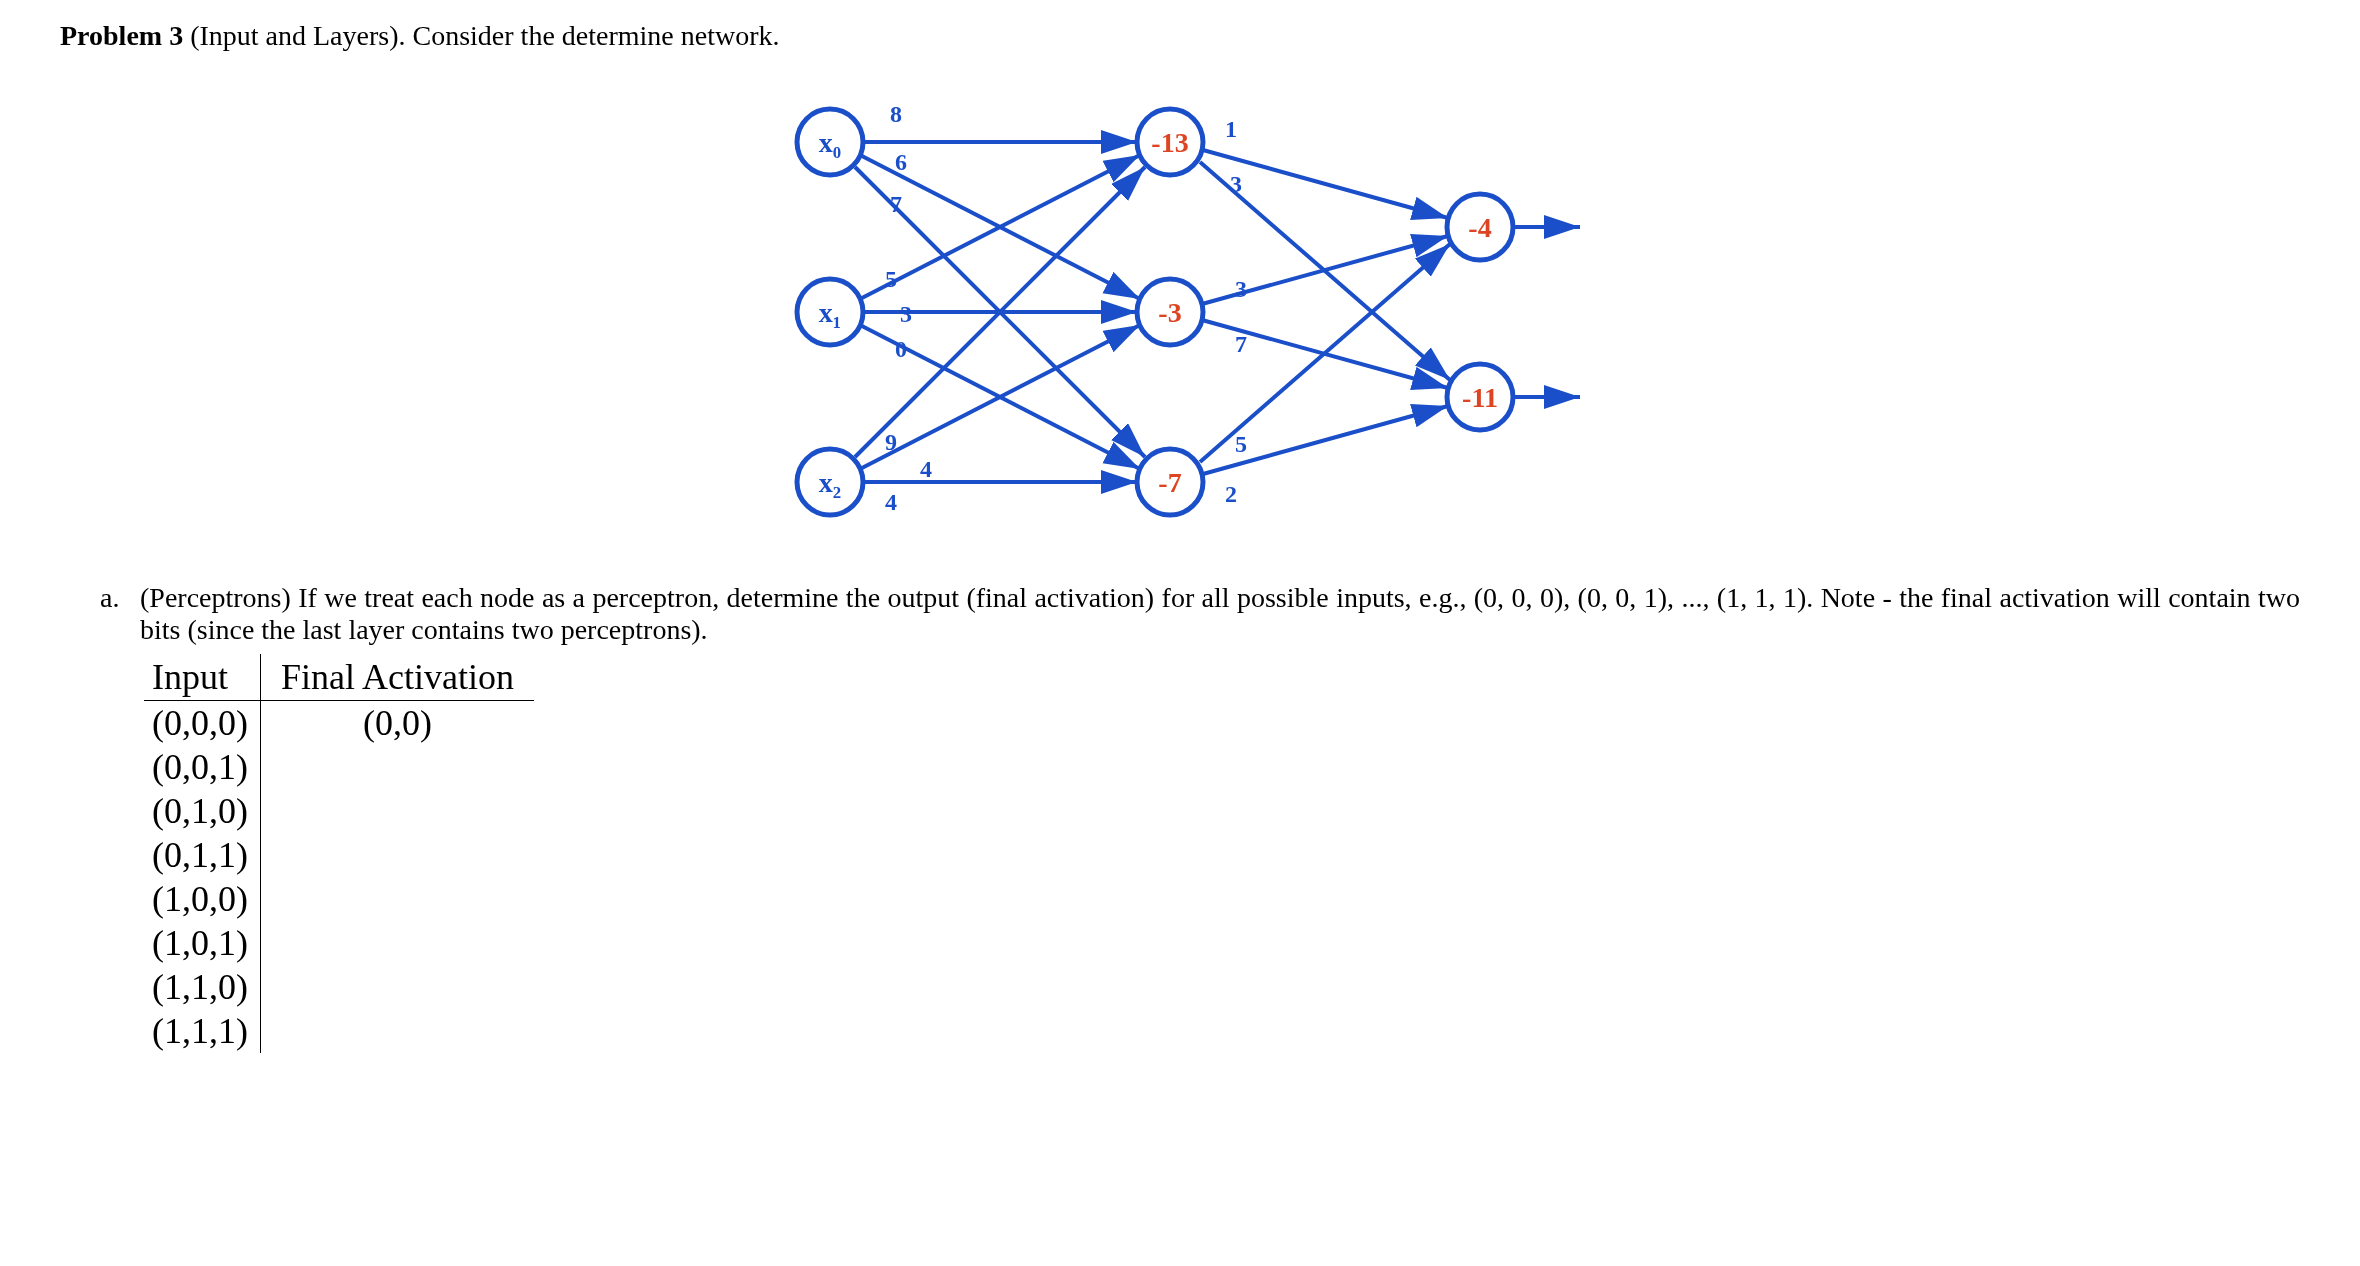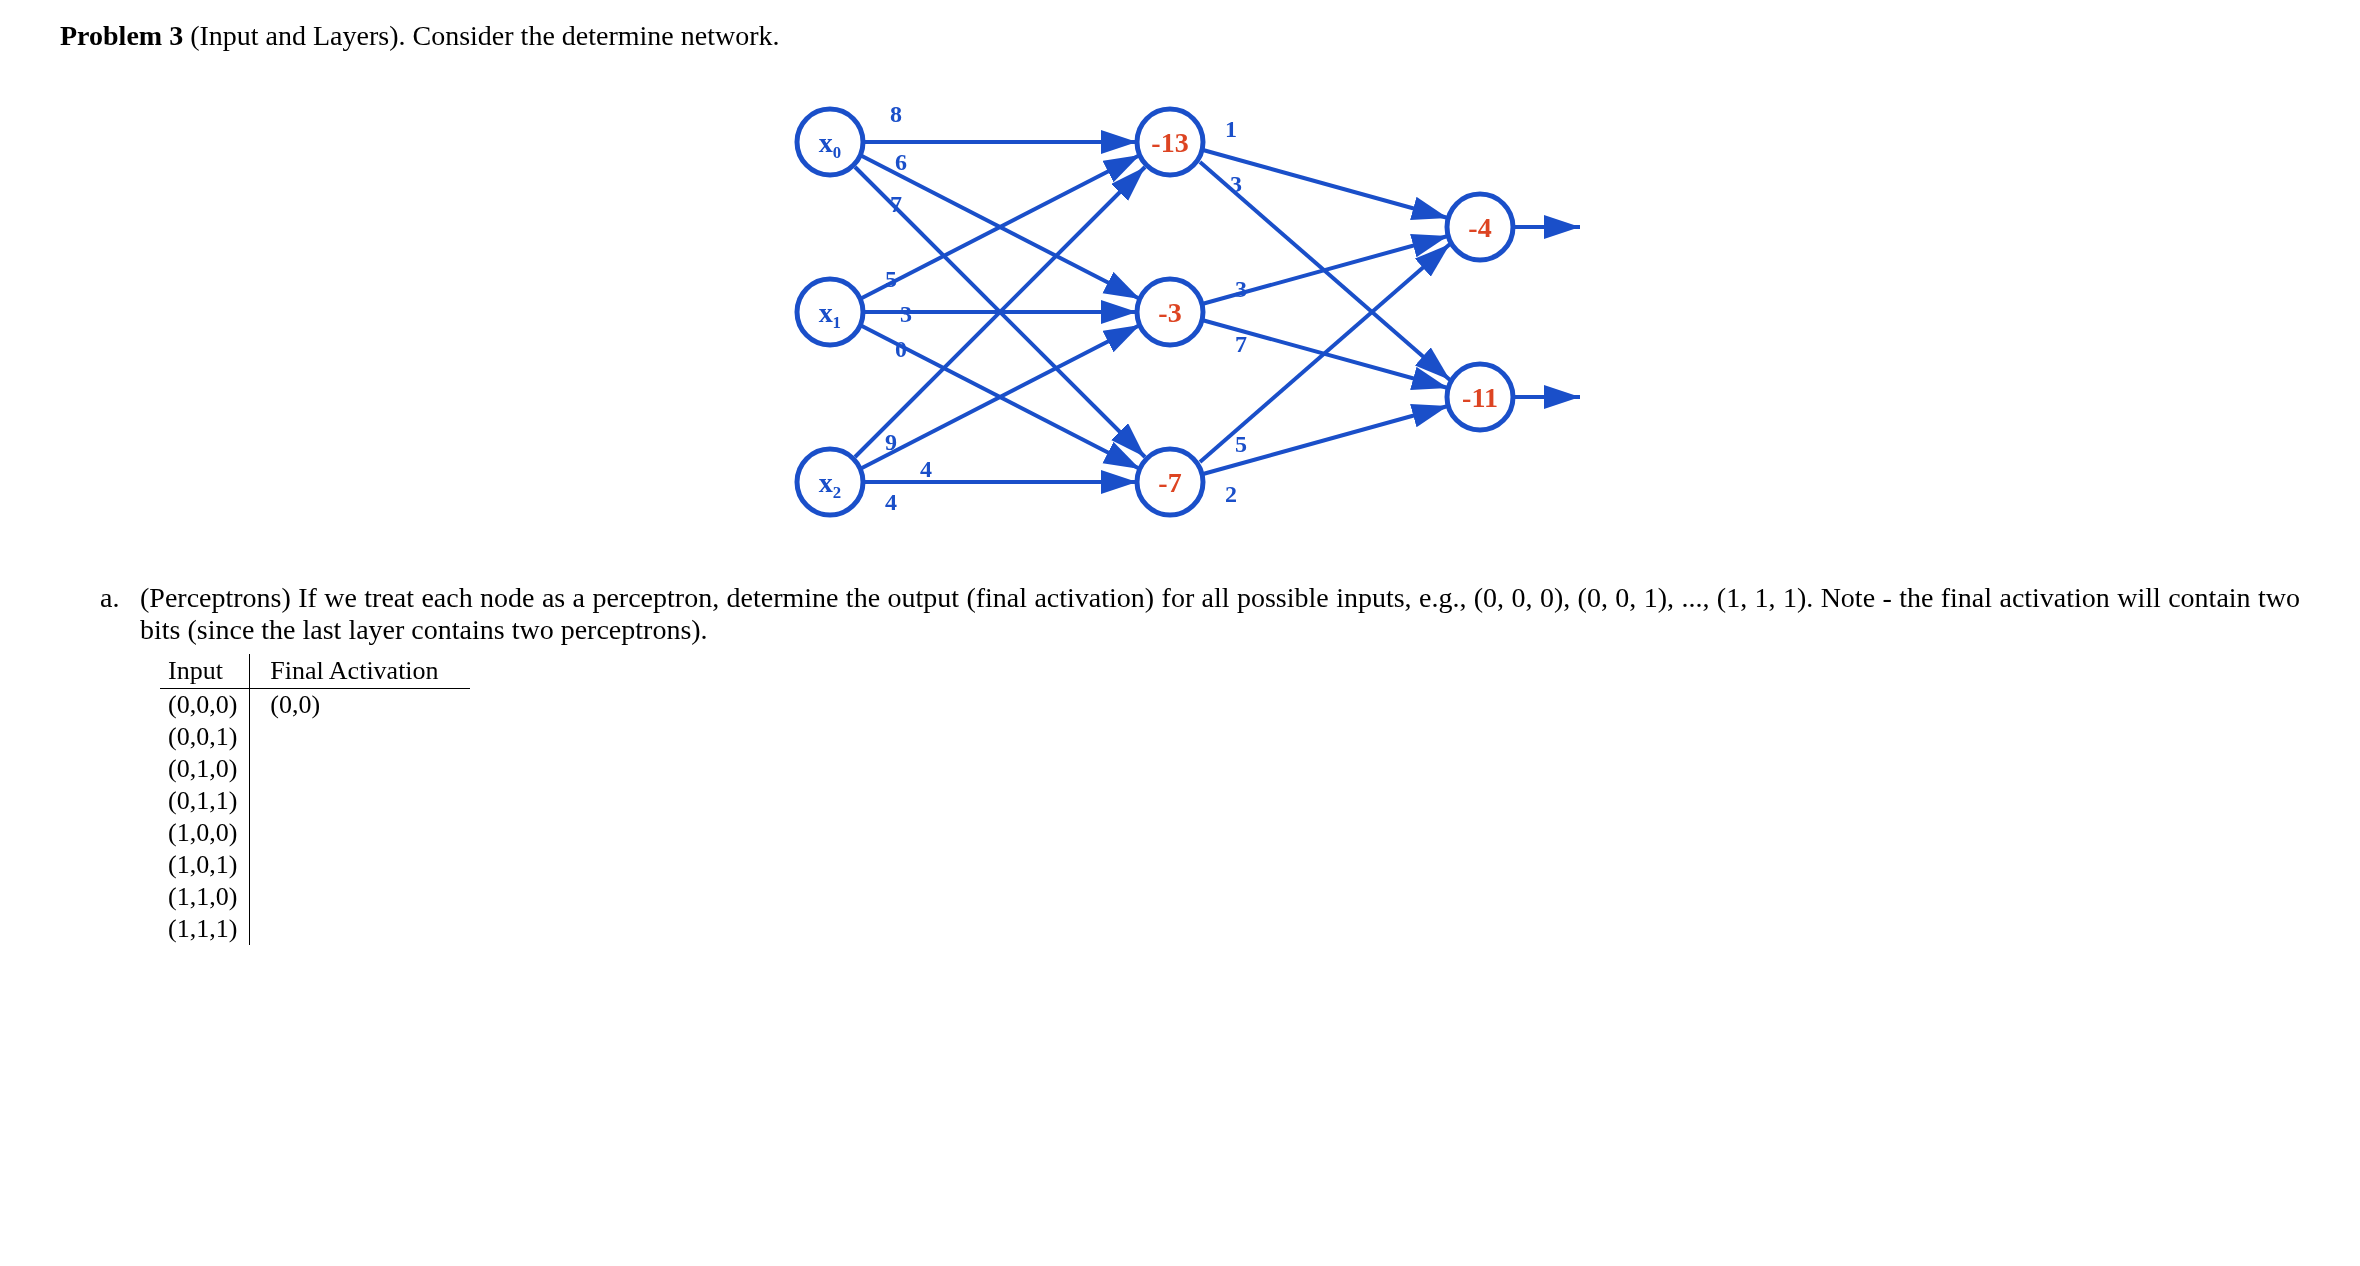--- a/index.html
+++ b/index.html
@@ -47,11 +47,11 @@
       flex: 1;
     }
     .truth-table {
-      margin-left: 60px;
+      margin-left: 44px;
       margin-top: 8px;
       border-collapse: collapse;
       font-family: "Times New Roman", Times, serif;
-      font-size: 26px;
+      font-size: 36px;
     }
     .truth-table th {
       font-weight: normal;

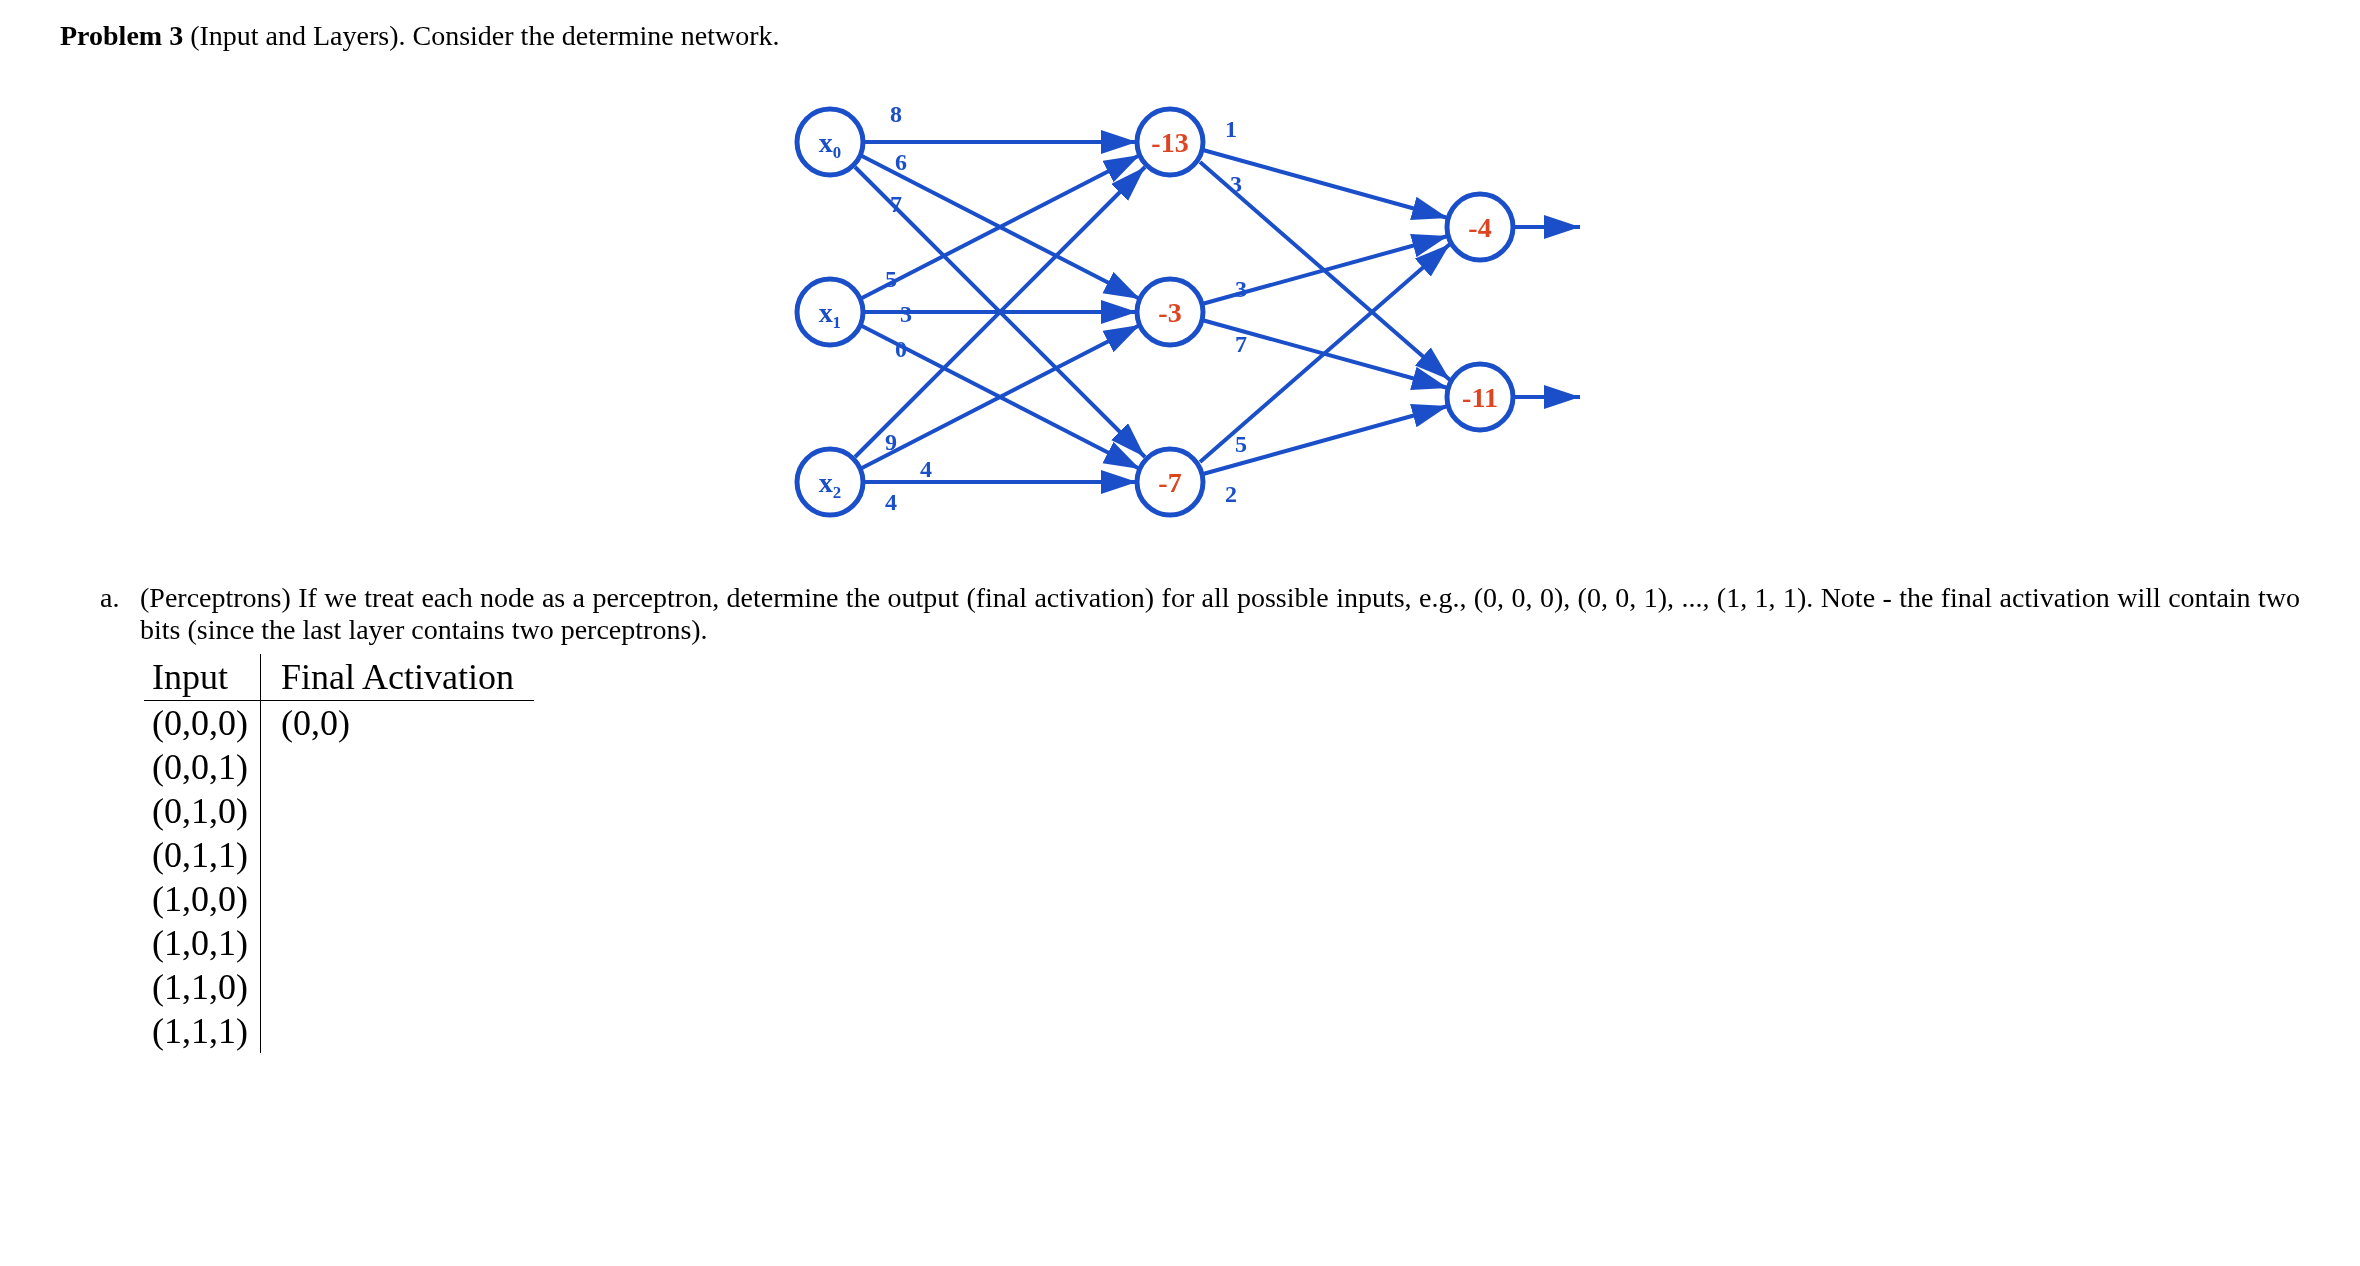--- a/index.html
+++ b/index.html
@@ -59,7 +59,7 @@
     }
     .truth-table td {
       padding: 1px 20px;
-      text-align: left;
+      text-align: center;
     }
     .truth-table th:first-child,
     .truth-table td:first-child {

